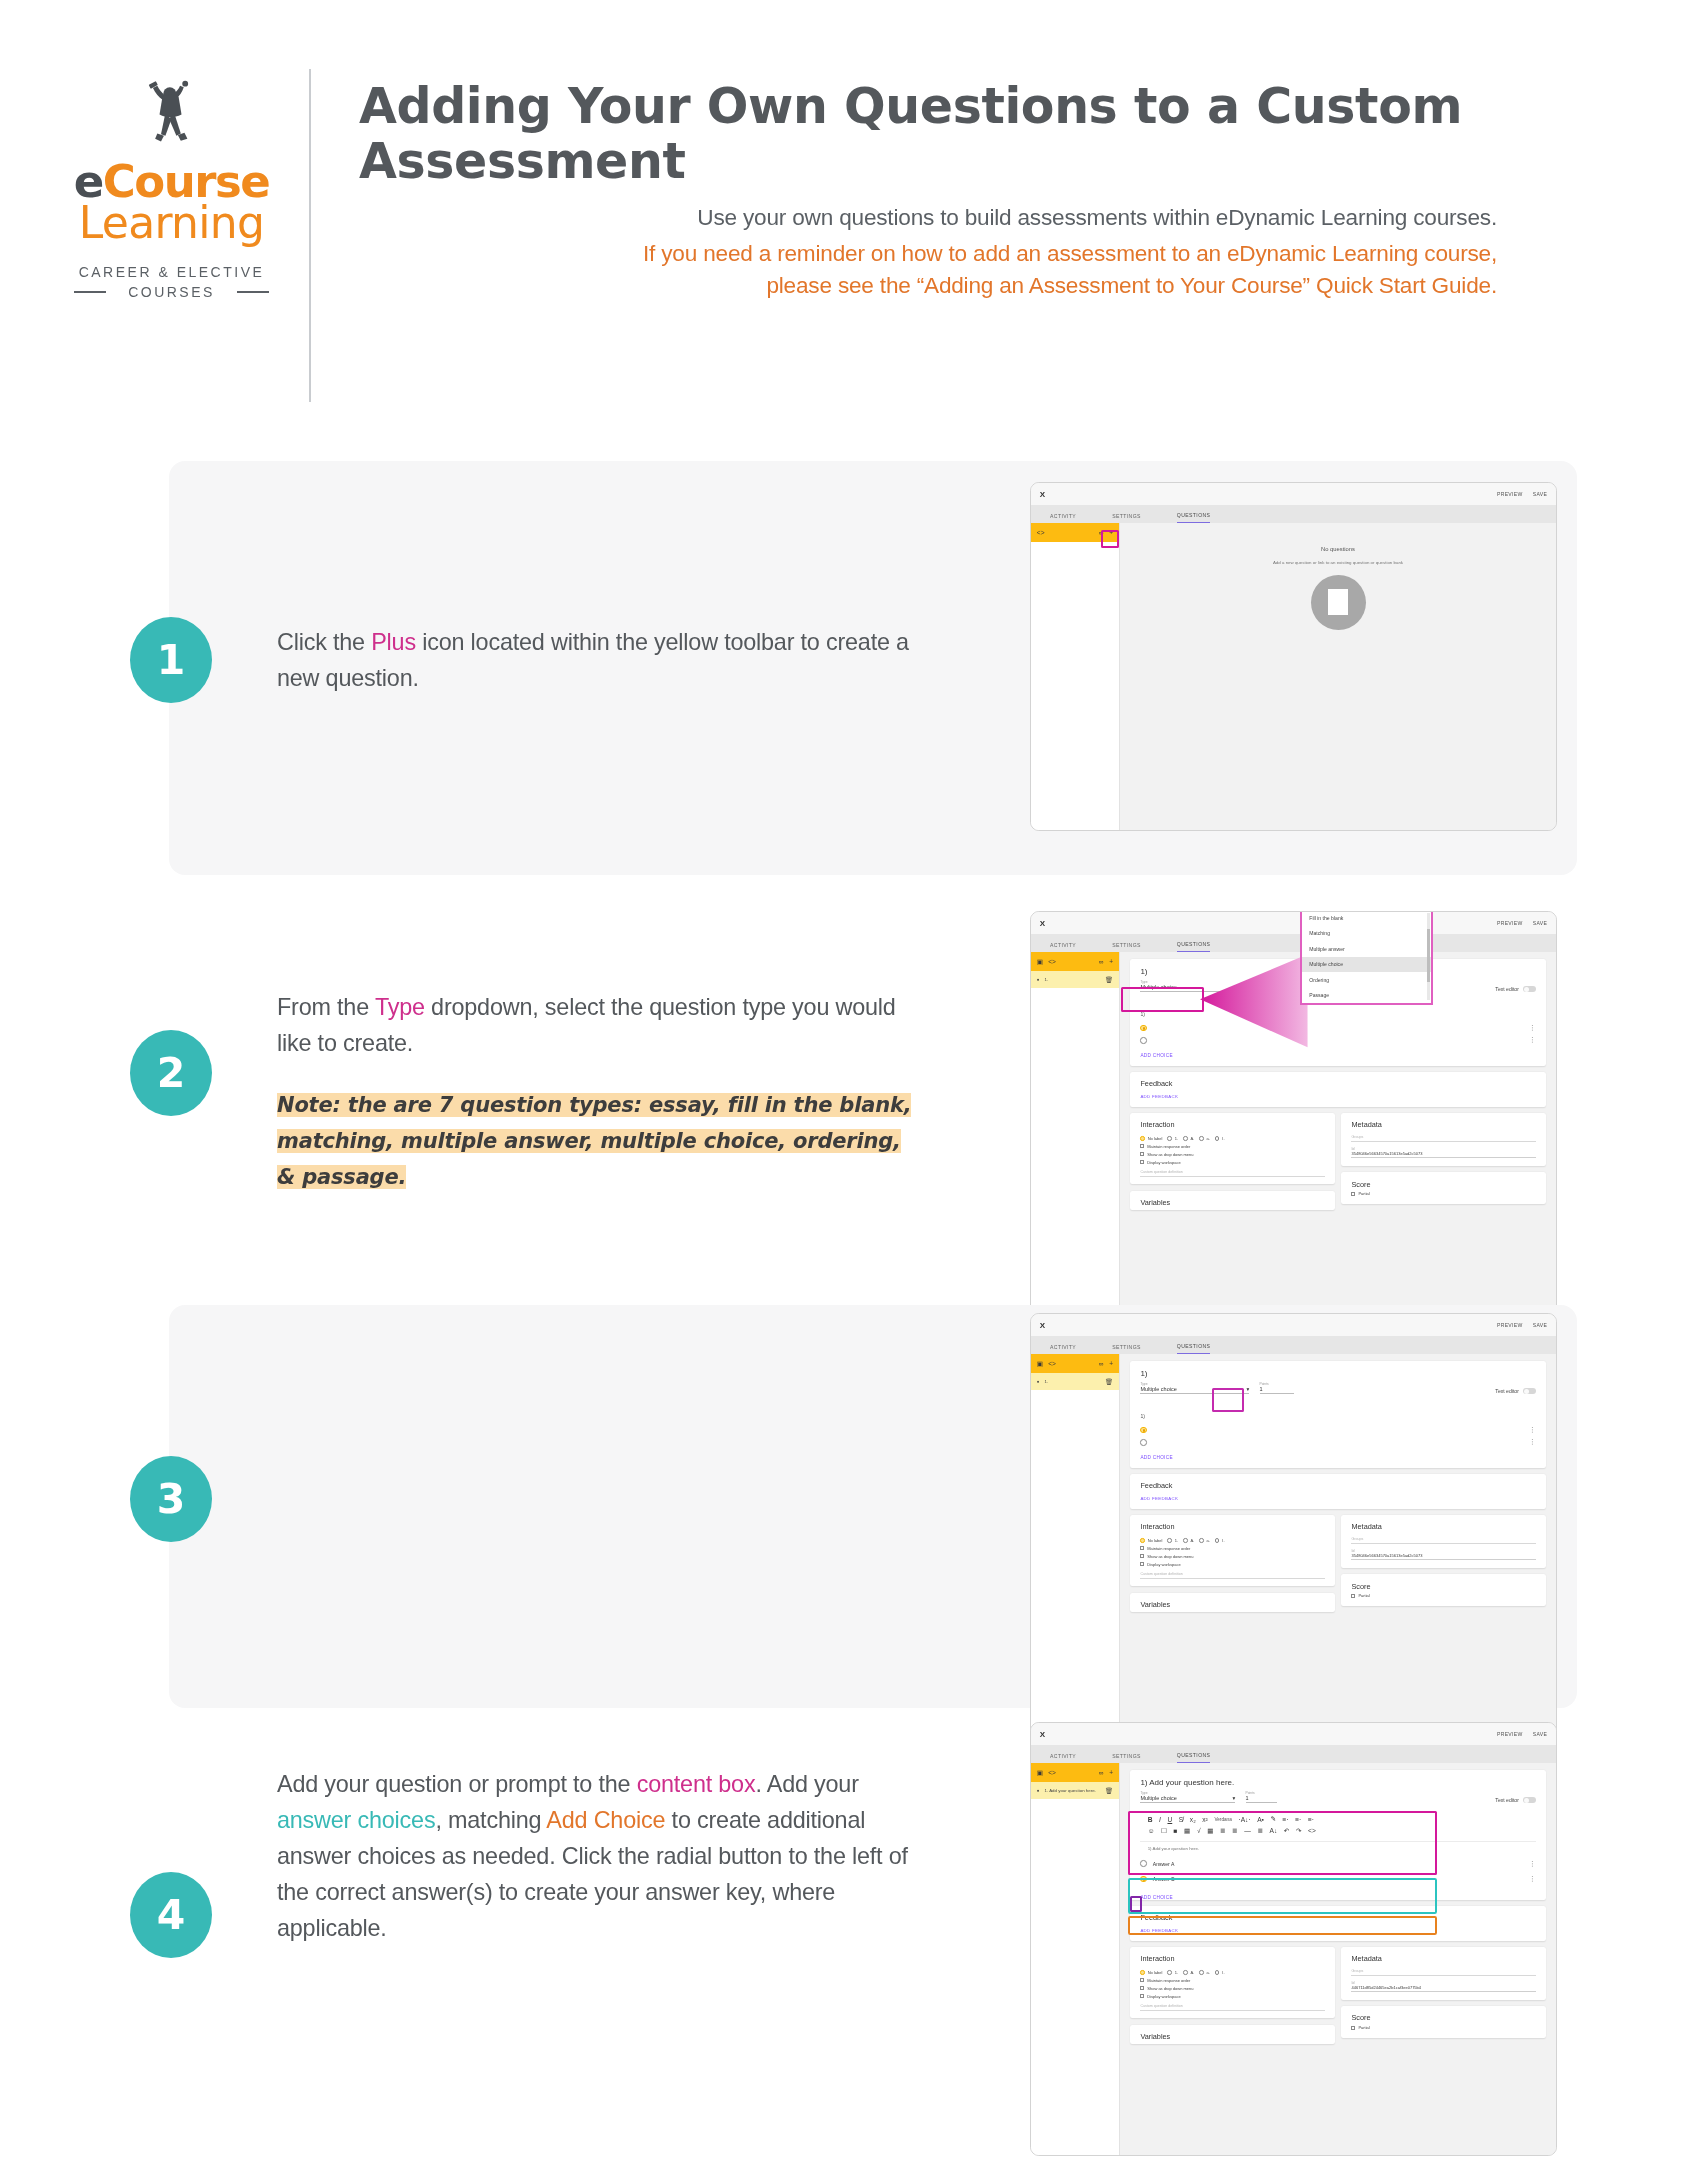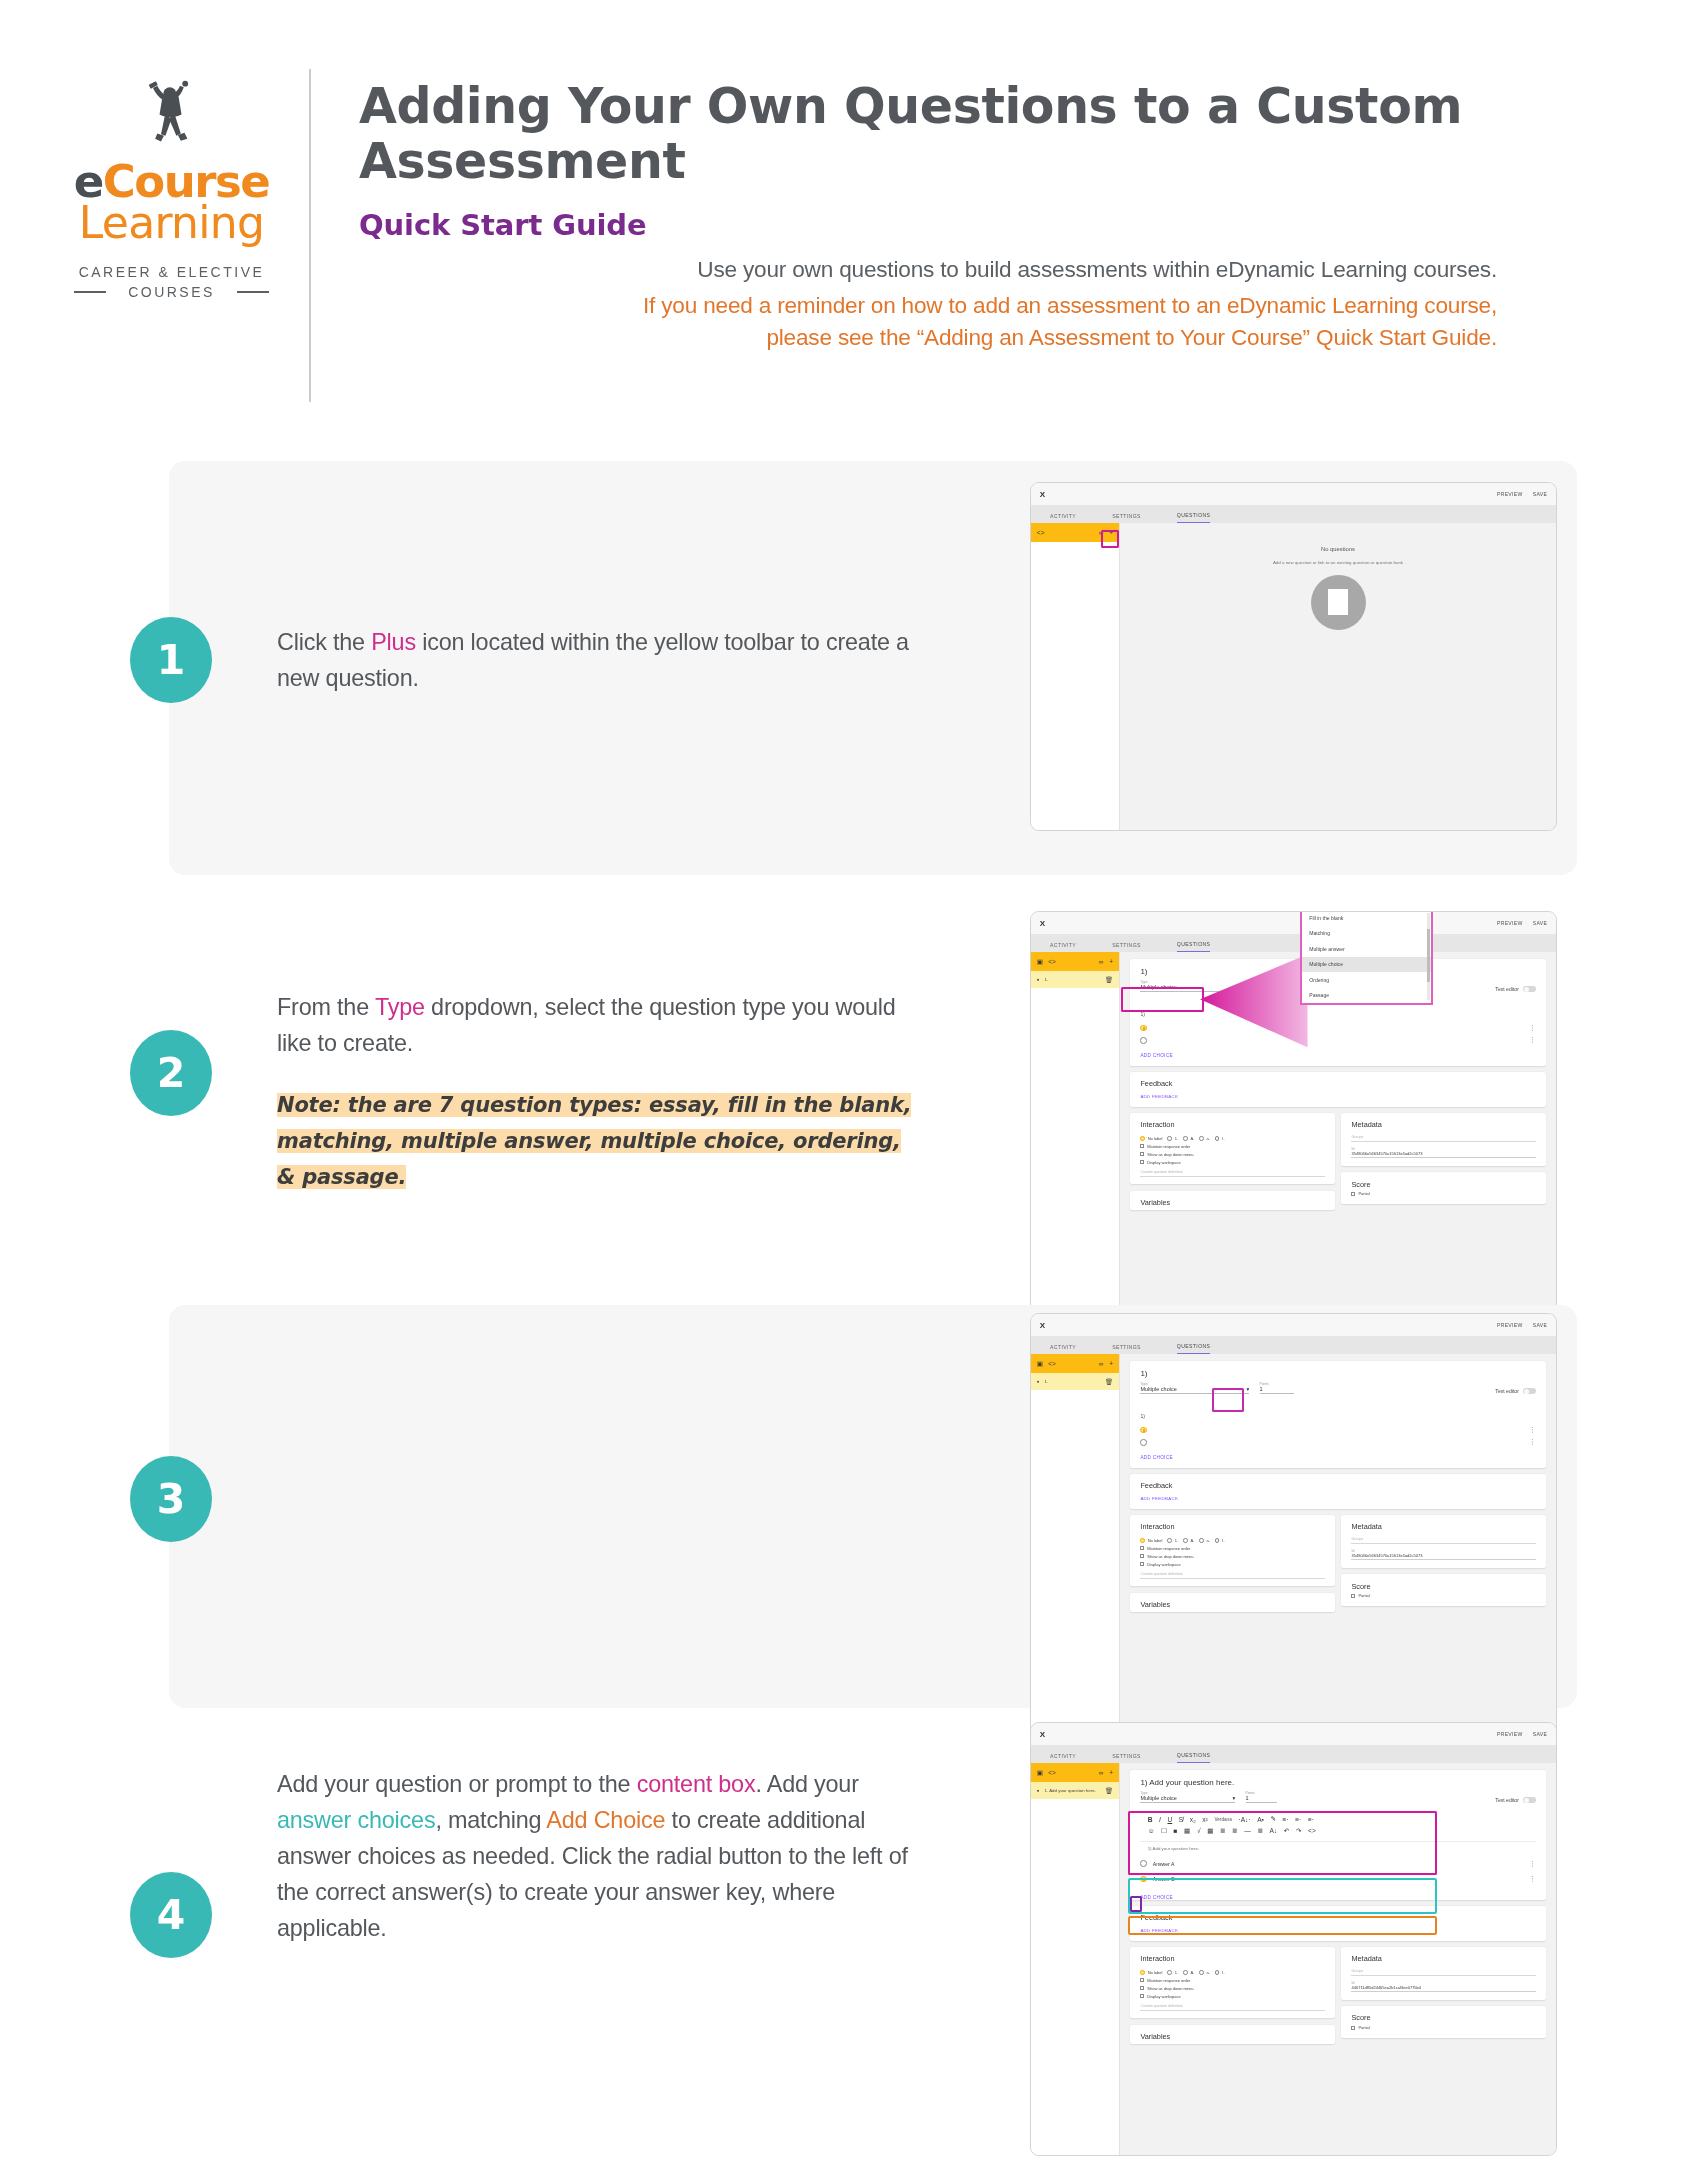--- a/index.html
+++ b/index.html
@@ -175,7 +175,6 @@
 
     <div class="hdr-text">
       <div class="hdr-title">Adding Your Own Questions to a Custom Assessment</div>
-      <div class="hdr-sub">Quick Start Guide</div>
       <div class="hdr-p">Use your own questions to build assessments within eDynamic Learning courses.</div>
       <div class="hdr-p orange">If you need a reminder on how to add an assessment to an eDynamic Learning course,</div>
       <div class="hdr-p orange" style="margin-top:0">please see the “Adding an Assessment to Your Course” Quick Start Guide.</div>

